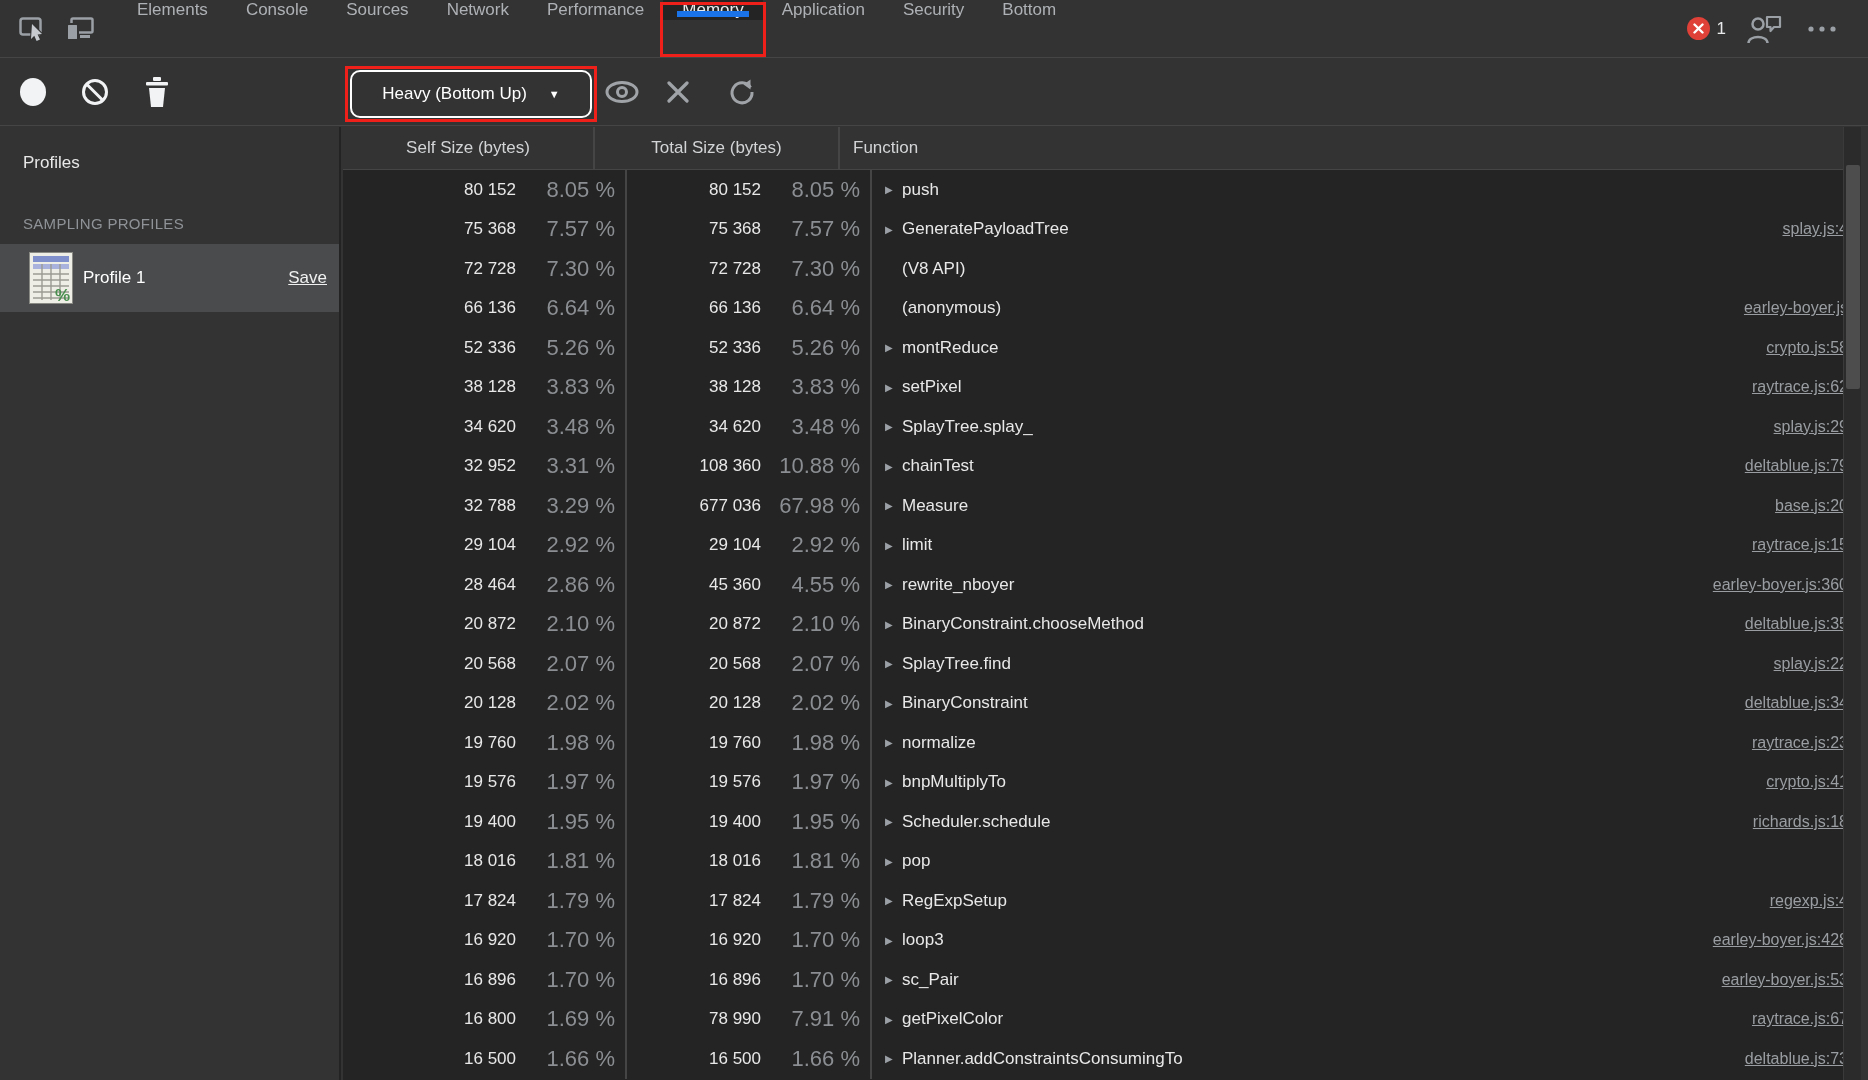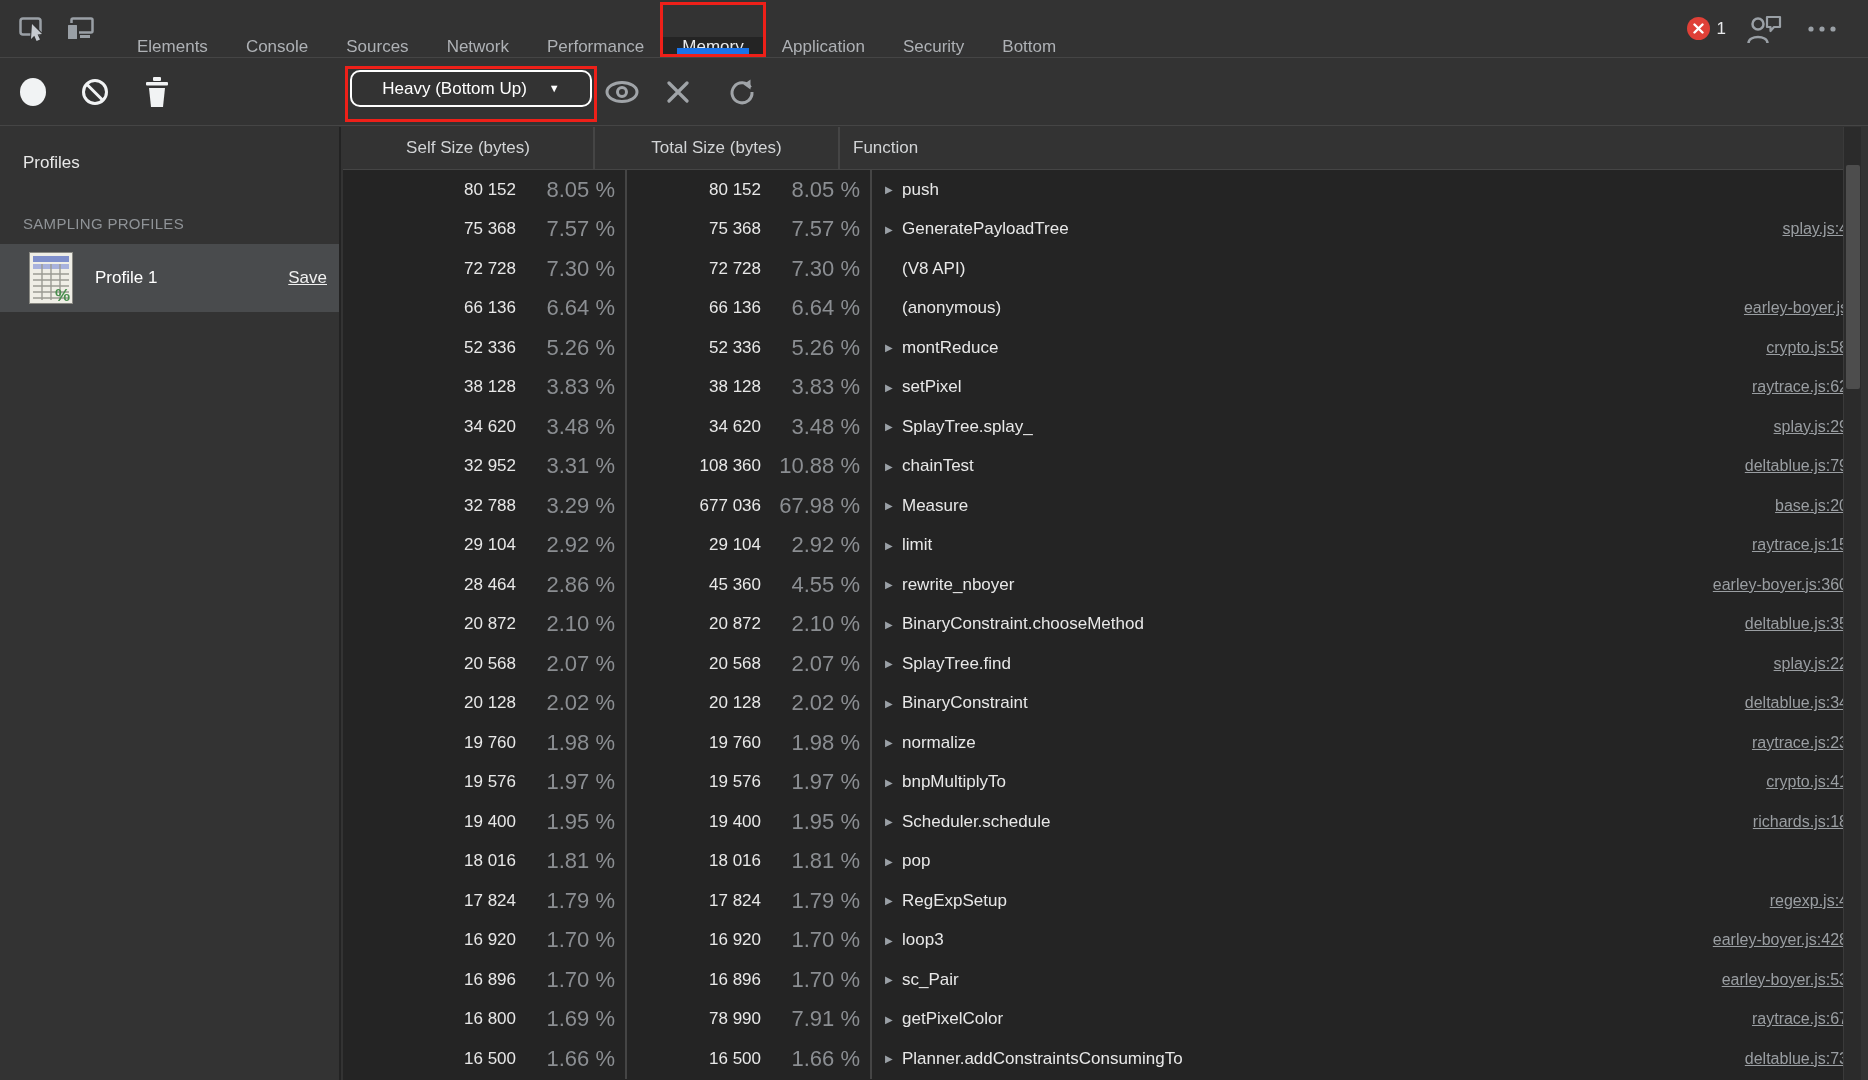--- a/index.html
+++ b/index.html
@@ -22,7 +22,7 @@
     border-bottom:1px solid #454545;display:flex;align-items:stretch;}
   .icon-btn{width:48px;display:flex;align-items:center;justify-content:center;cursor:pointer;}
   .icon-btn:first-child{margin-left:8px;}
-  .tabs{display:flex;margin-left:14px;align-items:flex-end;}
+  .tabs{display:flex;margin-left:14px;align-items:flex-start;}
   .tab{padding:0 19px;display:flex;align-items:center;font-size:17px;color:#aeb1b5;
     position:relative;white-space:nowrap;cursor:pointer;}
   .tab.active{background:#242424;color:#e9eaec;}

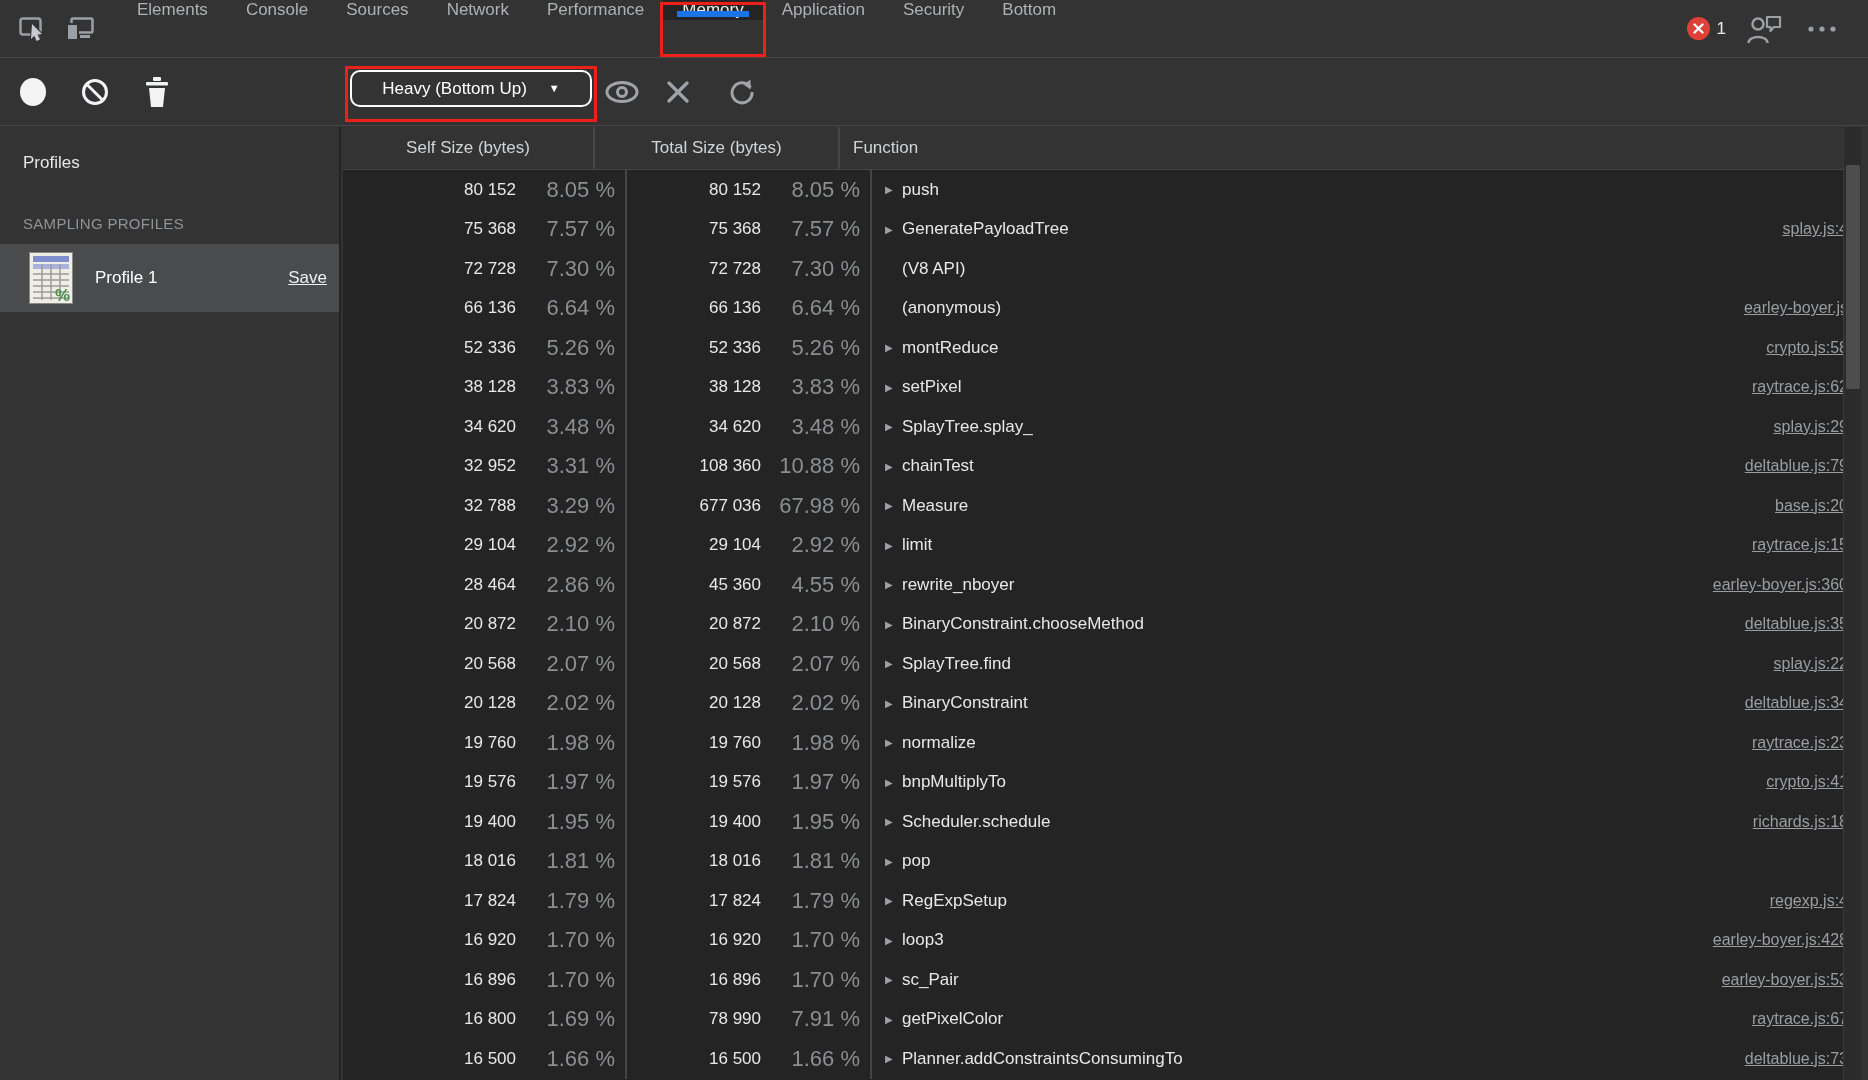--- a/index.html
+++ b/index.html
@@ -45,7 +45,7 @@
   #tool-record{left:18px;width:30px;}
   #tool-clear{left:80px;width:30px;}
   #tool-trash{left:142px;width:30px;}
-  .dropdown{position:absolute;left:350px;top:12px;width:242px;height:37px;border:2px solid #ffffff;
+  .dropdown{position:absolute;left:350px;top:12px;width:242px;height:48px;border:2px solid #ffffff;
     border-radius:10px;display:flex;align-items:center;justify-content:center;gap:22px;
     color:#ffffff;font-size:17px;cursor:pointer;background:transparent;}
   .dropdown .caret{font-size:11px;line-height:1;}

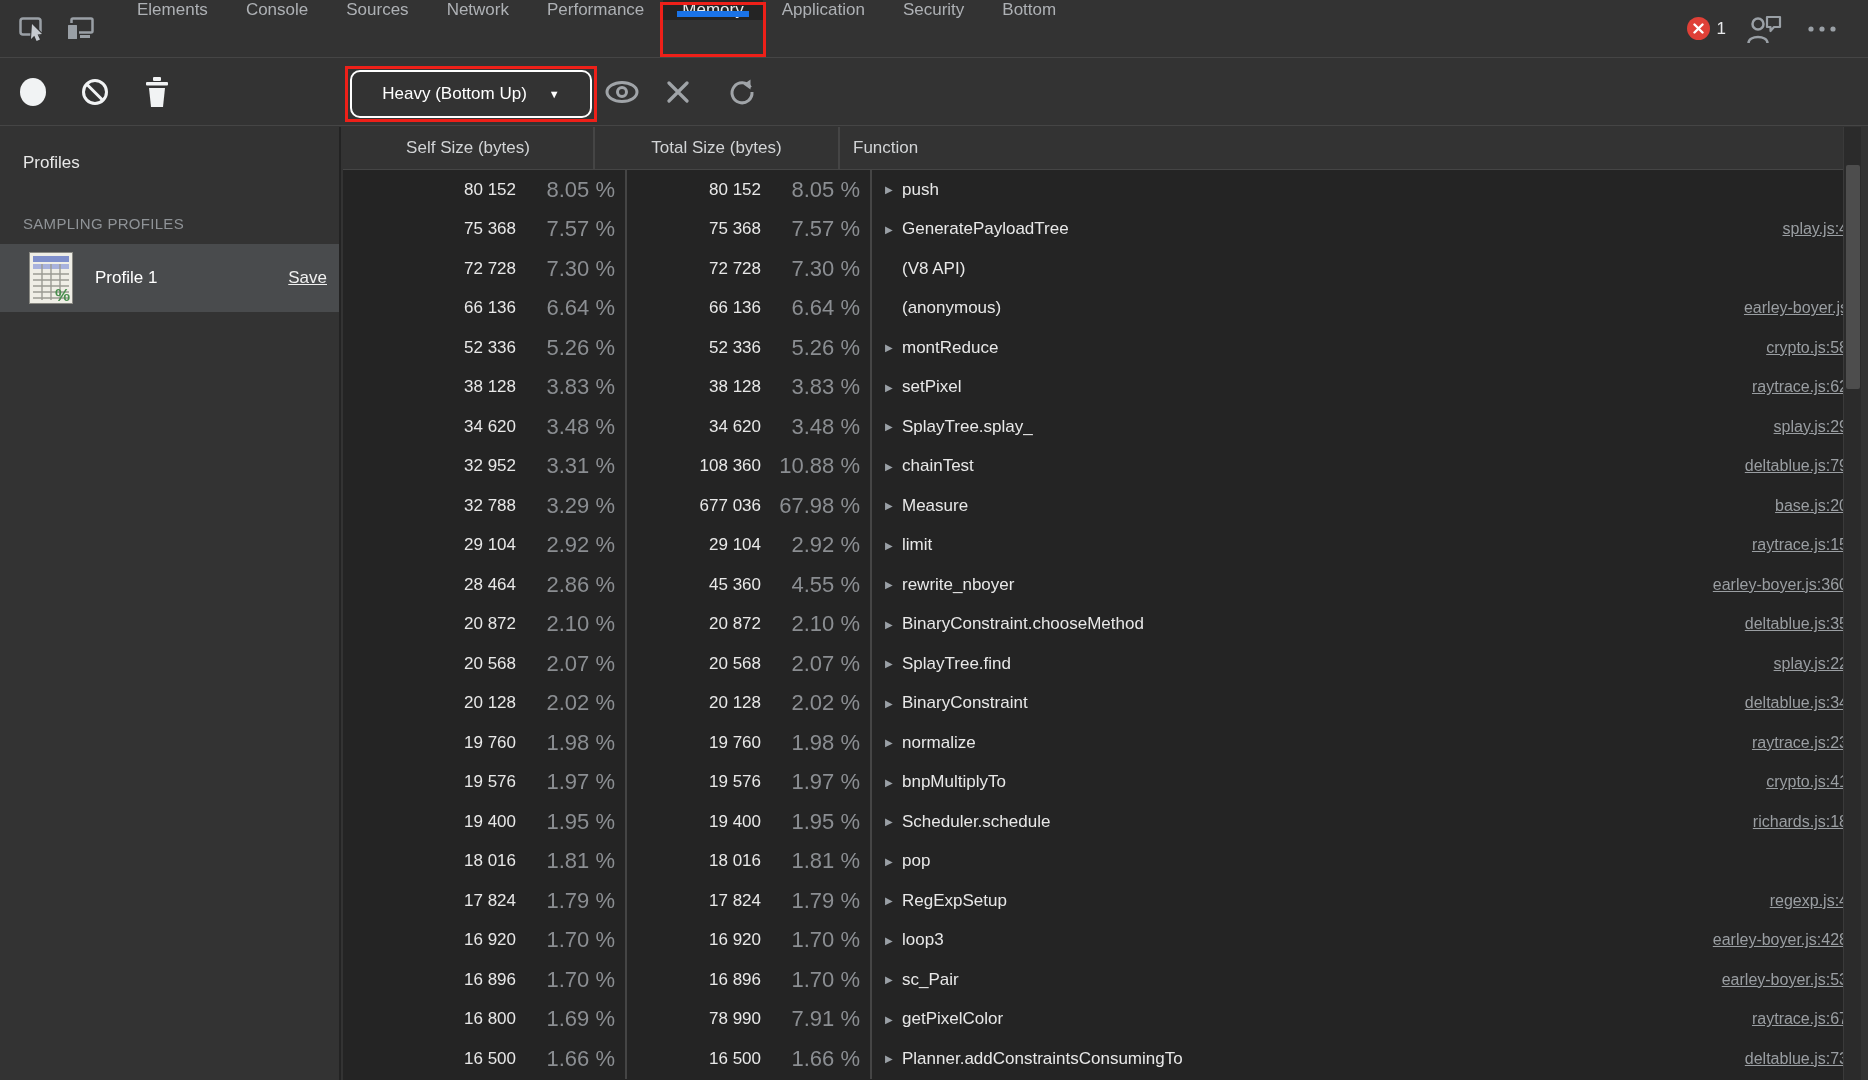--- a/index.html
+++ b/index.html
@@ -61,7 +61,7 @@
   .profile-row{position:absolute;left:0;top:117px;width:100%;height:68px;background:#494b4d;
     display:flex;align-items:center;cursor:pointer;}
   .profile-icon{margin-left:29px;width:44px;height:52px;flex-shrink:0;}
-  .profile-name{margin-left:22px;font-size:17px;color:#ffffff;}
+  .profile-name{margin-left:10px;font-size:17px;color:#ffffff;}
   .profile-save{margin-left:auto;margin-right:12px;font-size:17px;color:#f0f0f0;
     text-decoration:underline;cursor:pointer;}
 

